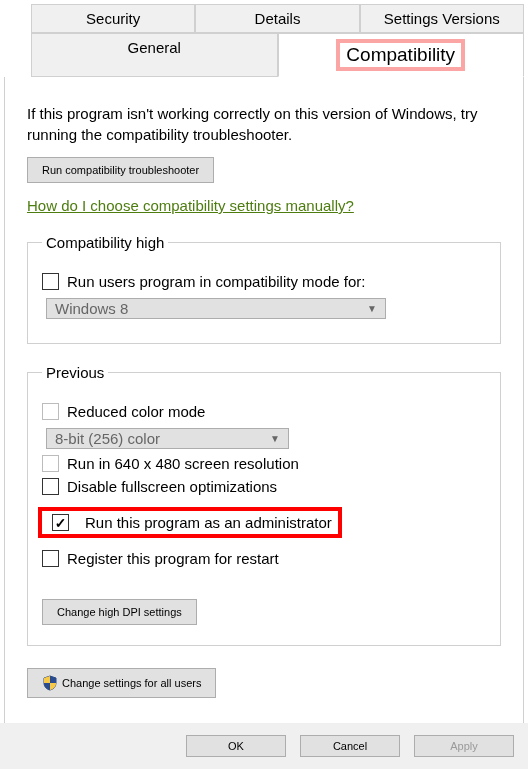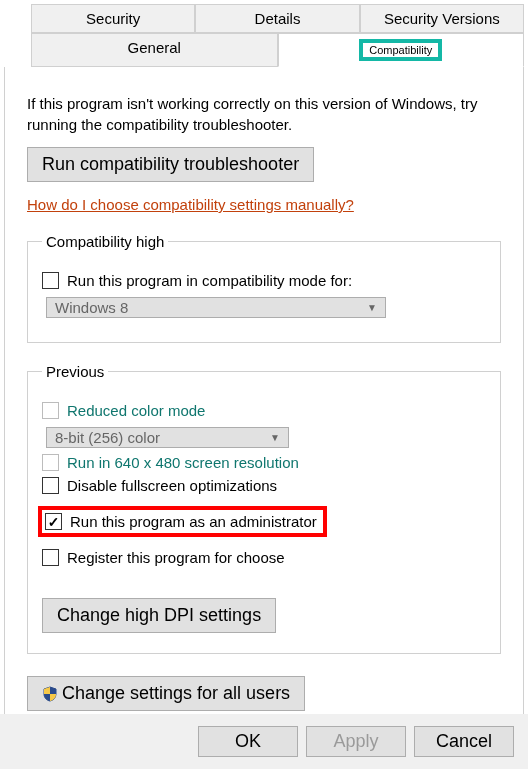--- a/index.html
+++ b/index.html
@@ -38,7 +38,7 @@
   <div class="tab-row">
     <div class="tab"><span>Security</span></div>
     <div class="tab"><span>Details</span></div>
-    <div class="tab"><span>Security Versions</span></div>
+    <div class="tab"><span>Settings Versions</span></div>
   </div>
   <div class="tab-row">
     <div class="tab"><span>General</span></div>

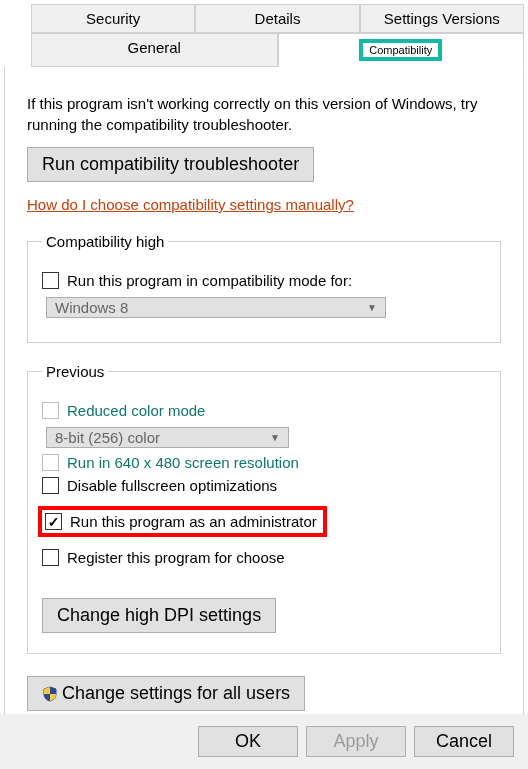--- a/index.html
+++ b/index.html
@@ -8,7 +8,7 @@
   .tab-row { display: flex; width: 100%; padding-left: 27px; }
   .tab { flex: 1; text-align: center; font-size: 15px; padding: 5px 0; background: #f0f0f0; border: 1px solid #d0d0d0; cursor: pointer; position: relative; }
   .tab.active { background: #fff; border-bottom: 1px solid #fff; z-index: 2; }
-  .tab-highlight { border: 4px solid #14b8a6; padding: 1px 6px; font-size: 11px; display: inline-block; }
+  .tab-highlight { border: 4px solid #fca5a5; padding: 1px 6px; font-size: 19px; display: inline-block; }
   .content { padding: 12px 22px 10px 22px; font-size: 15px; color: #000; border: 1px solid #d0d0d0; border-top: none; margin: 0 4px; background: #fff; height: 682px; position: relative; }
   .intro { margin: 14px 0 12px 0; line-height: 1.4; }
   .btn { background: #e1e1e1; border: 1px solid #adadad; font-size: 18px; padding: 6px 14px; cursor: pointer; display:inline-flex; align-items:center; gap:4px; }

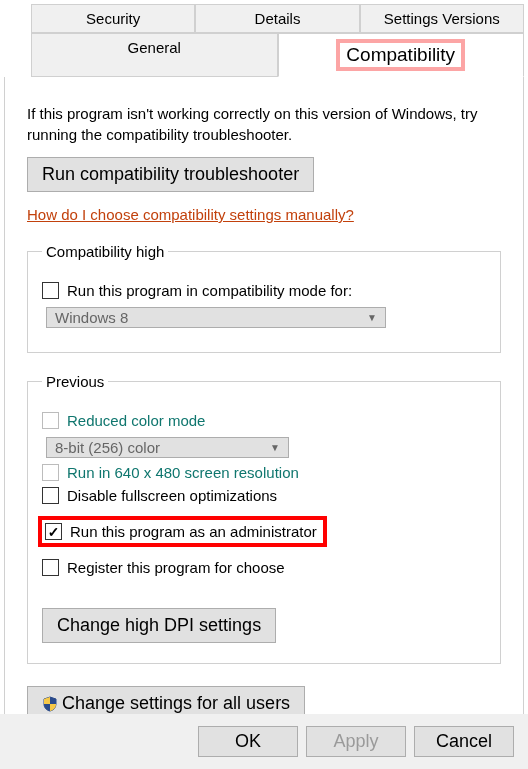--- a/index.html
+++ b/index.html
@@ -11,7 +11,7 @@
   .tab-highlight { border: 4px solid #fca5a5; padding: 1px 6px; font-size: 19px; display: inline-block; }
   .content { padding: 12px 22px 10px 22px; font-size: 15px; color: #000; border: 1px solid #d0d0d0; border-top: none; margin: 0 4px; background: #fff; height: 682px; position: relative; }
   .intro { margin: 14px 0 12px 0; line-height: 1.4; }
-  .btn { background: #e1e1e1; border: 1px solid #adadad; font-size: 18px; padding: 6px 14px; cursor: pointer; display:inline-flex; align-items:center; gap:4px; }
+  .btn { background: #e1e1e1; border: 1px solid #adadad; font-size: 11px; padding: 6px 14px; cursor: pointer; display:inline-flex; align-items:center; gap:4px; }
   .link { color: #c2410c; text-decoration: underline; cursor: pointer; margin-top: 14px; display: inline-block; }
   fieldset.group { border: 1px solid #d0d0d0; margin: 20px 0 0 0; padding: 16px 14px 20px 14px; }
   fieldset.group legend { font-size: 15px; padding: 0 4px; }

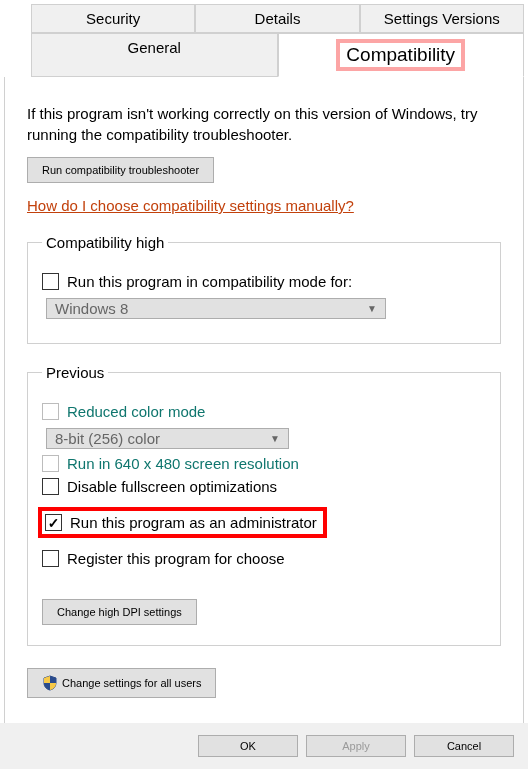--- a/index.html
+++ b/index.html
@@ -12,7 +12,7 @@
   .content { padding: 12px 22px 10px 22px; font-size: 15px; color: #000; border: 1px solid #d0d0d0; border-top: none; margin: 0 4px; background: #fff; height: 682px; position: relative; }
   .intro { margin: 14px 0 12px 0; line-height: 1.4; }
   .btn { background: #e1e1e1; border: 1px solid #adadad; font-size: 11px; padding: 6px 14px; cursor: pointer; display:inline-flex; align-items:center; gap:4px; }
-  .link { color: #c2410c; text-decoration: underline; cursor: pointer; margin-top: 14px; display: inline-block; }
+  .link { color: #4d7c0f; text-decoration: underline; cursor: pointer; margin-top: 14px; display: inline-block; }
   fieldset.group { border: 1px solid #d0d0d0; margin: 20px 0 0 0; padding: 16px 14px 20px 14px; }
   fieldset.group legend { font-size: 15px; padding: 0 4px; }
   .row { display: flex; align-items: center; gap: 8px; margin: 6px 0; }

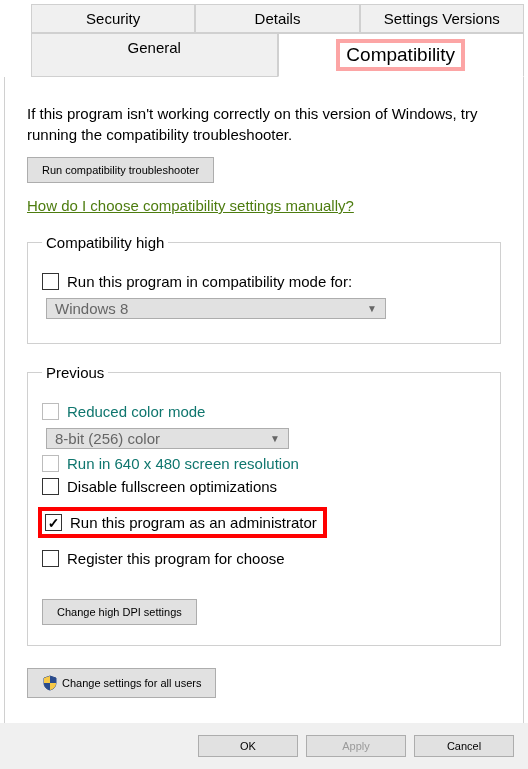--- a/index.html
+++ b/index.html
@@ -59,7 +59,7 @@
     <legend>Compatibility high</legend>
     <div class="row">
       <span class="chk"></span>
-      <span class="lbl">Run this program in compatibility mode for:</span>
+      <span class="lbl">Run users program in compatibility mode for:</span>
     </div>
     <div class="select">
       <span>Windows 8</span>

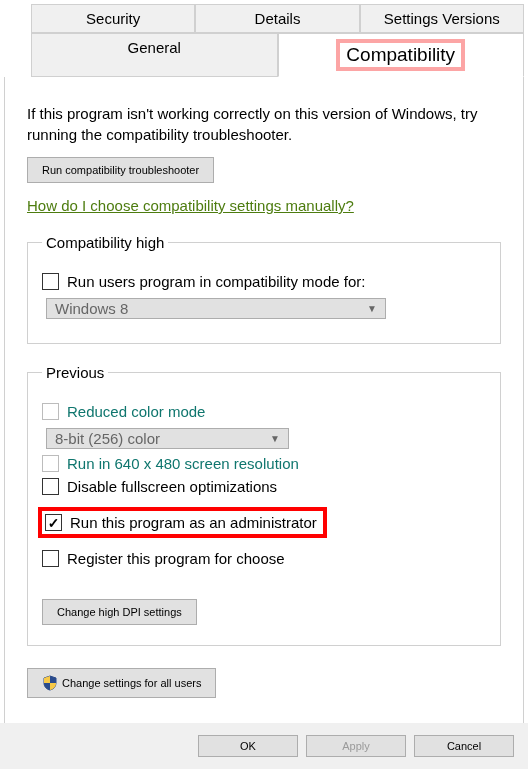--- a/index.html
+++ b/index.html
@@ -20,7 +20,7 @@
   .chk.disabled { border-color: #bcbcbc; cursor: default; }
   .chk.checked::after { content: "✓"; font-size: 14px; line-height: 1; font-weight: bold; }
   .lbl { font-size: 15px; }
-  .lbl.disabled { color: #0f766e; }
+  .lbl.disabled { color: #000000; }
   .select { background: #e1e1e1; border: 1px solid #adadad; font-size: 15px; padding: 1px 8px; width: 340px; color: #666; display:flex; justify-content:space-between; align-items:center; margin: 8px 0 4px 4px; }
   .select.small { width: 243px; }
   .select .caret { font-size: 10px; color: #666; }

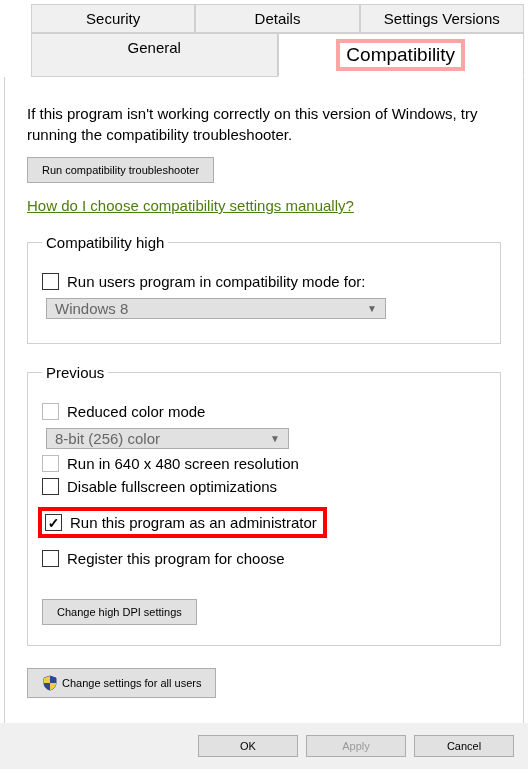--- a/index.html
+++ b/index.html
@@ -24,7 +24,7 @@
   .select { background: #e1e1e1; border: 1px solid #adadad; font-size: 15px; padding: 1px 8px; width: 340px; color: #666; display:flex; justify-content:space-between; align-items:center; margin: 8px 0 4px 4px; }
   .select.small { width: 243px; }
   .select .caret { font-size: 10px; color: #666; }
-  .highlight-box { border: 4px solid #ff0000; padding: 3px 6px 3px 3px; display: inline-flex; align-items: center; gap: 8px; margin: 6px 0 6px -4px; }
+  .highlight-box { border: 4px solid #ff0000; padding: 3px 6px 3px 10px; display: inline-flex; align-items: center; gap: 16px; margin: 6px 0 6px -4px; }
   .shield { width:16px; height:16px; display:inline-block; }
   .bottom-bar { position: absolute; left: 0; right: 0; bottom: 0; background: #f0f0f0; padding: 12px 14px; display: flex; justify-content: flex-end; gap: 8px; }
   .bottom-bar .btn { width: 100px; justify-content:center; padding: 4px 0; }

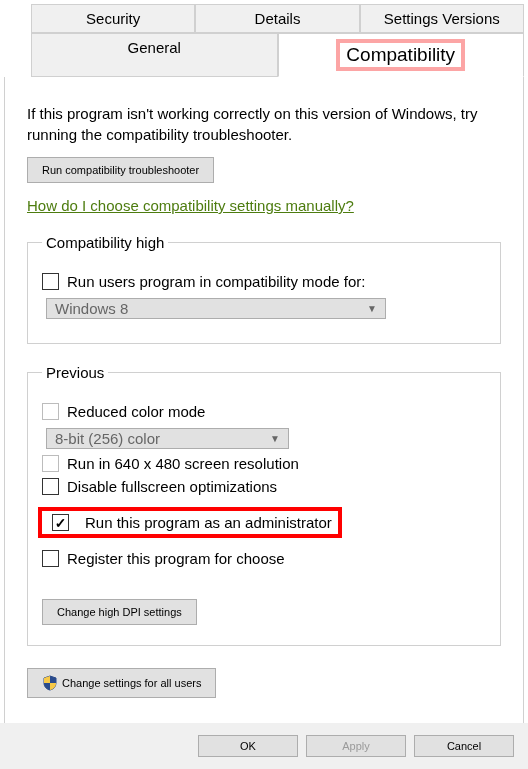--- a/index.html
+++ b/index.html
@@ -91,7 +91,7 @@
     </div>
     <div class="row">
       <span class="chk"></span>
-      <span class="lbl">Register this program for choose</span>
+      <span class="lbl">Register this program for restart</span>
     </div>
     <div style="margin-top:32px;">
       <button class="btn">

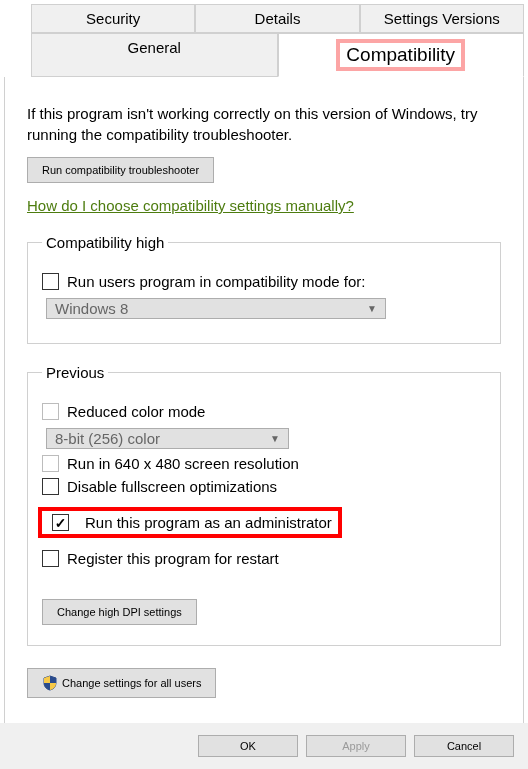--- a/index.html
+++ b/index.html
@@ -26,7 +26,7 @@
   .select .caret { font-size: 10px; color: #666; }
   .highlight-box { border: 4px solid #ff0000; padding: 3px 6px 3px 10px; display: inline-flex; align-items: center; gap: 16px; margin: 6px 0 6px -4px; }
   .shield { width:16px; height:16px; display:inline-block; }
-  .bottom-bar { position: absolute; left: 0; right: 0; bottom: 0; background: #f0f0f0; padding: 12px 14px; display: flex; justify-content: flex-end; gap: 8px; }
+  .bottom-bar { position: absolute; left: 0; right: 0; bottom: 0; background: #f0f0f0; padding: 12px 14px; display: flex; justify-content: flex-end; gap: 14px; }
   .bottom-bar .btn { width: 100px; justify-content:center; padding: 4px 0; }
   .btn.disabled { color: #9a9a9a; cursor: default; }
   .all-users { margin-top: 22px; }

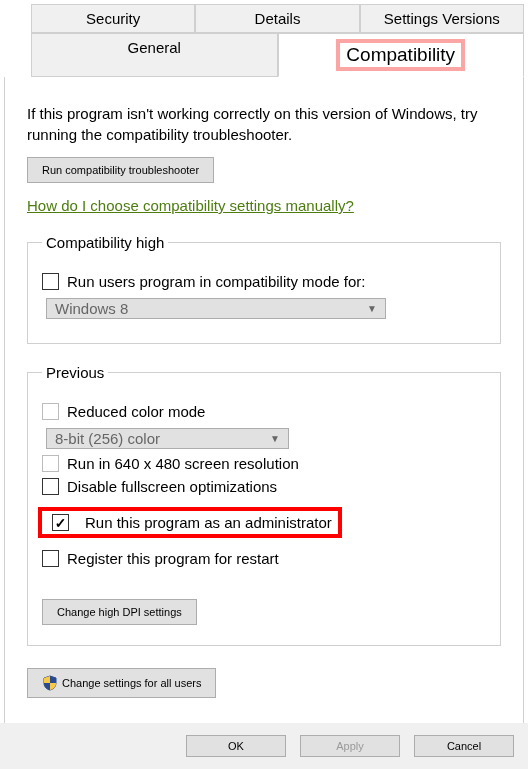--- a/index.html
+++ b/index.html
@@ -118,11 +118,11 @@
   <button class="btn">
       <span>OK</span>
     </button>
+  <button class="btn">
+      <span>Cancel</span>
+    </button>
   <button class="btn disabled">
       <span>Apply</span>
-    </button>
-  <button class="btn">
-      <span>Cancel</span>
     </button>
 </div>
 

